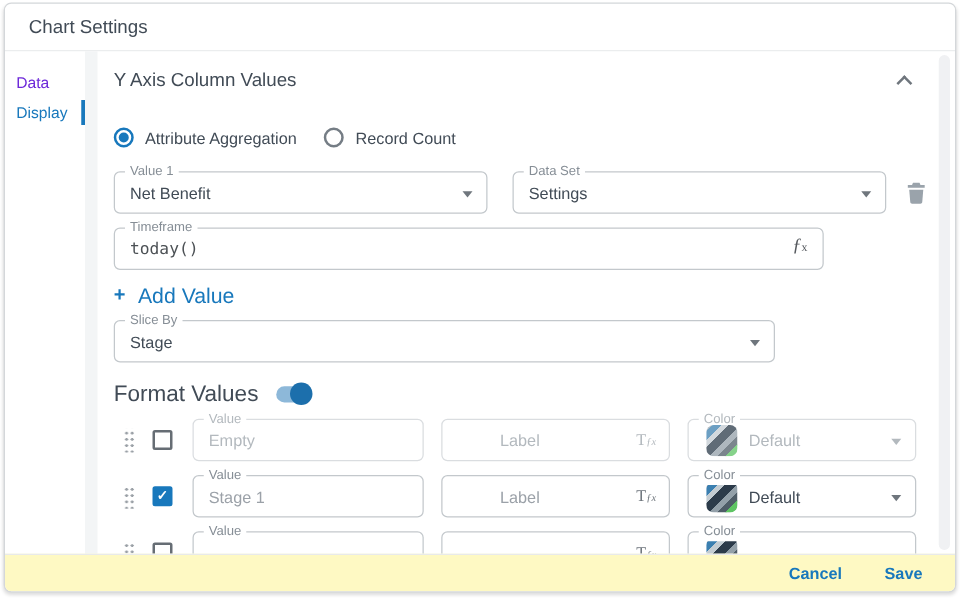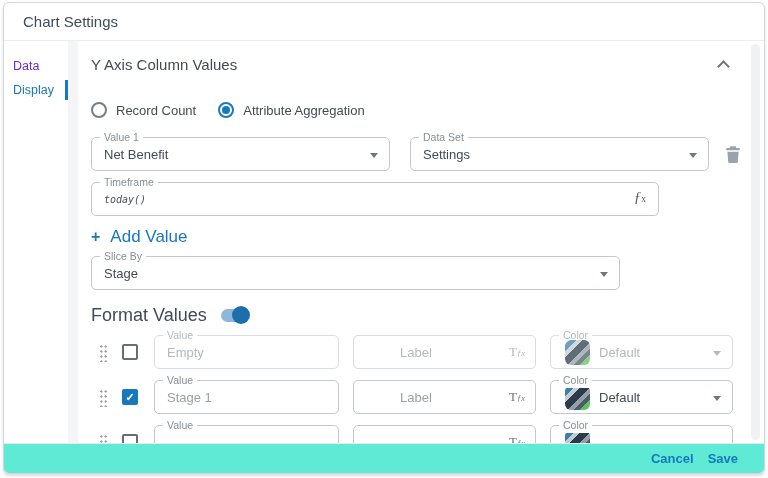--- a/index.html
+++ b/index.html
@@ -129,12 +129,12 @@
 
         <div class="radio-row">
           <div class="radio-opt">
+            <span class="radio-circ sel"></span>
+            <span class="radio-label">Attribute Aggregation</span>
+          </div>
+          <div class="radio-opt">
             <span class="radio-circ"></span>
             <span class="radio-label">Record Count</span>
-          </div>
-          <div class="radio-opt">
-            <span class="radio-circ sel"></span>
-            <span class="radio-label">Attribute Aggregation</span>
           </div>
         </div>
 

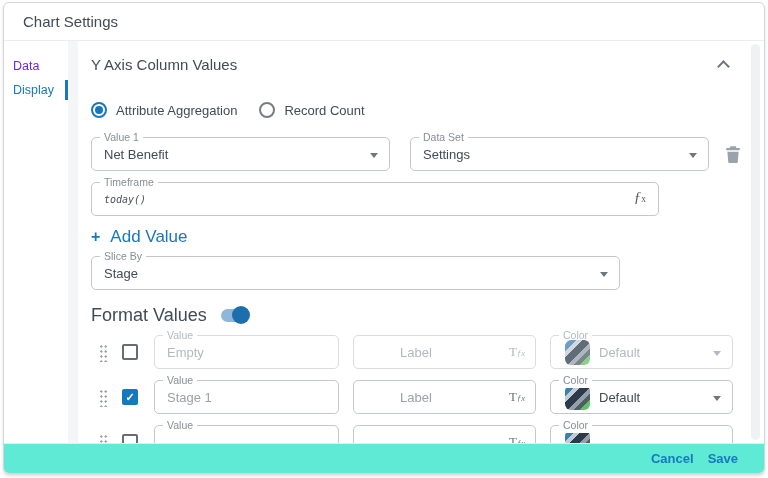--- a/index.html
+++ b/index.html
@@ -53,7 +53,7 @@
   .trash-btn { margin-left:15px; width:18px; height:20px; cursor:pointer; flex:0 0 18px; }
 
   .f-timeframe { margin-top:11px; width:568px; }
-  .tf-code { font-family:"DejaVu Sans Mono", monospace; font-size:10px; color:#4c5155;font-style:italic; }
+  .tf-code { font-family:"DejaVu Sans Mono", monospace; font-size:13px; color:#4c5155; }
   .fx-btn { position:absolute; right:12px; top:6px; font-size:14px; color:#55595e; cursor:pointer;
     font-family:"Liberation Serif", serif; }
   .fx-btn i { font-style:italic; font-size:15px; }

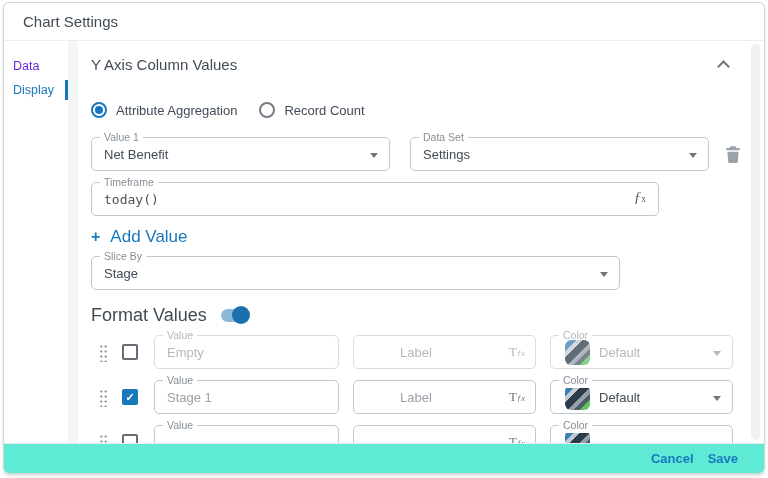--- a/index.html
+++ b/index.html
@@ -96,7 +96,7 @@
   .fmt-row.disabled .swatch { opacity:.75; }
 
   .dlg-footer { flex:0 0 30px; height:30px; border-top:1px solid #e8eaeb; display:flex;
-    align-items:center; justify-content:flex-end; gap:14px; padding-right:26px; background:#5eead4; z-index:2; }
+    align-items:center; justify-content:flex-end; gap:34px; padding-right:26px; background:#fef9c3; z-index:2; }
   .foot-btn { font-size:13px; color:#1878bc; font-weight:700; cursor:pointer; }
 </style>
 </head>

